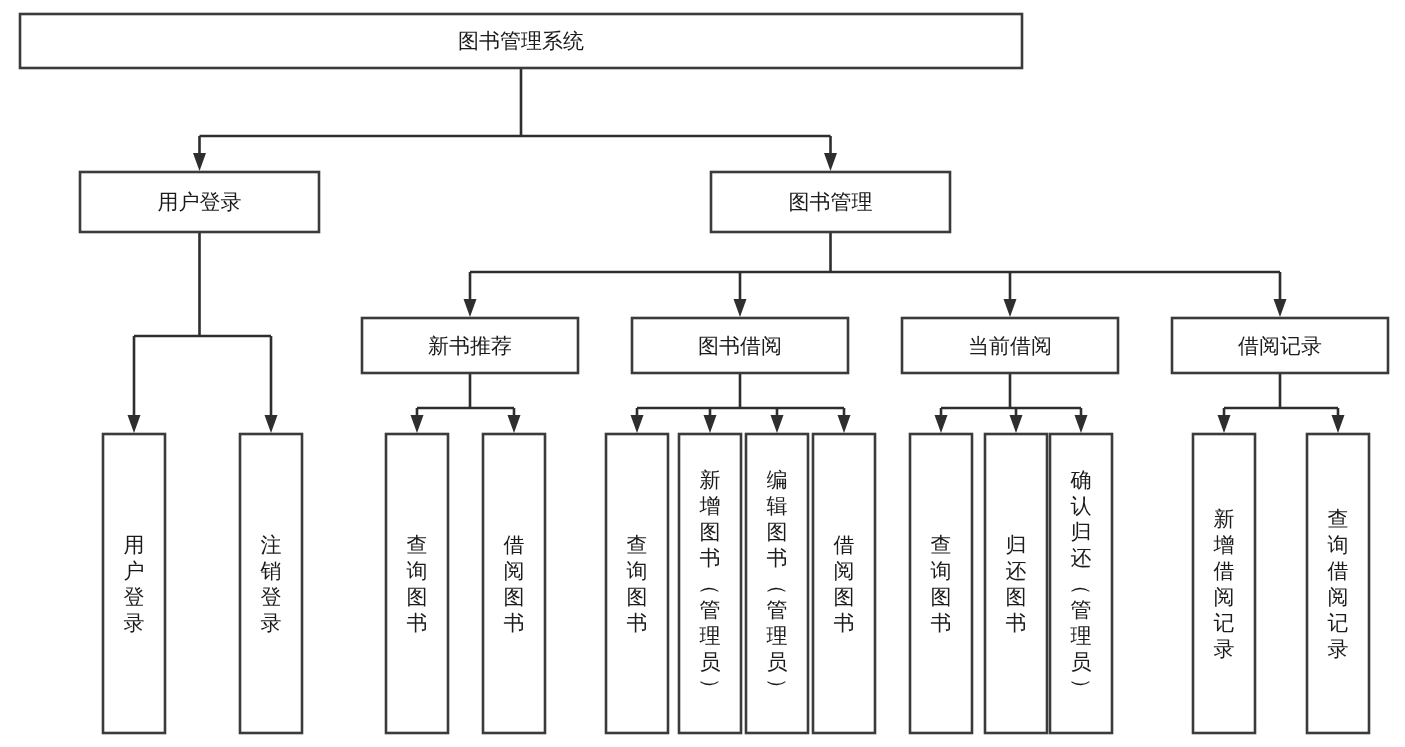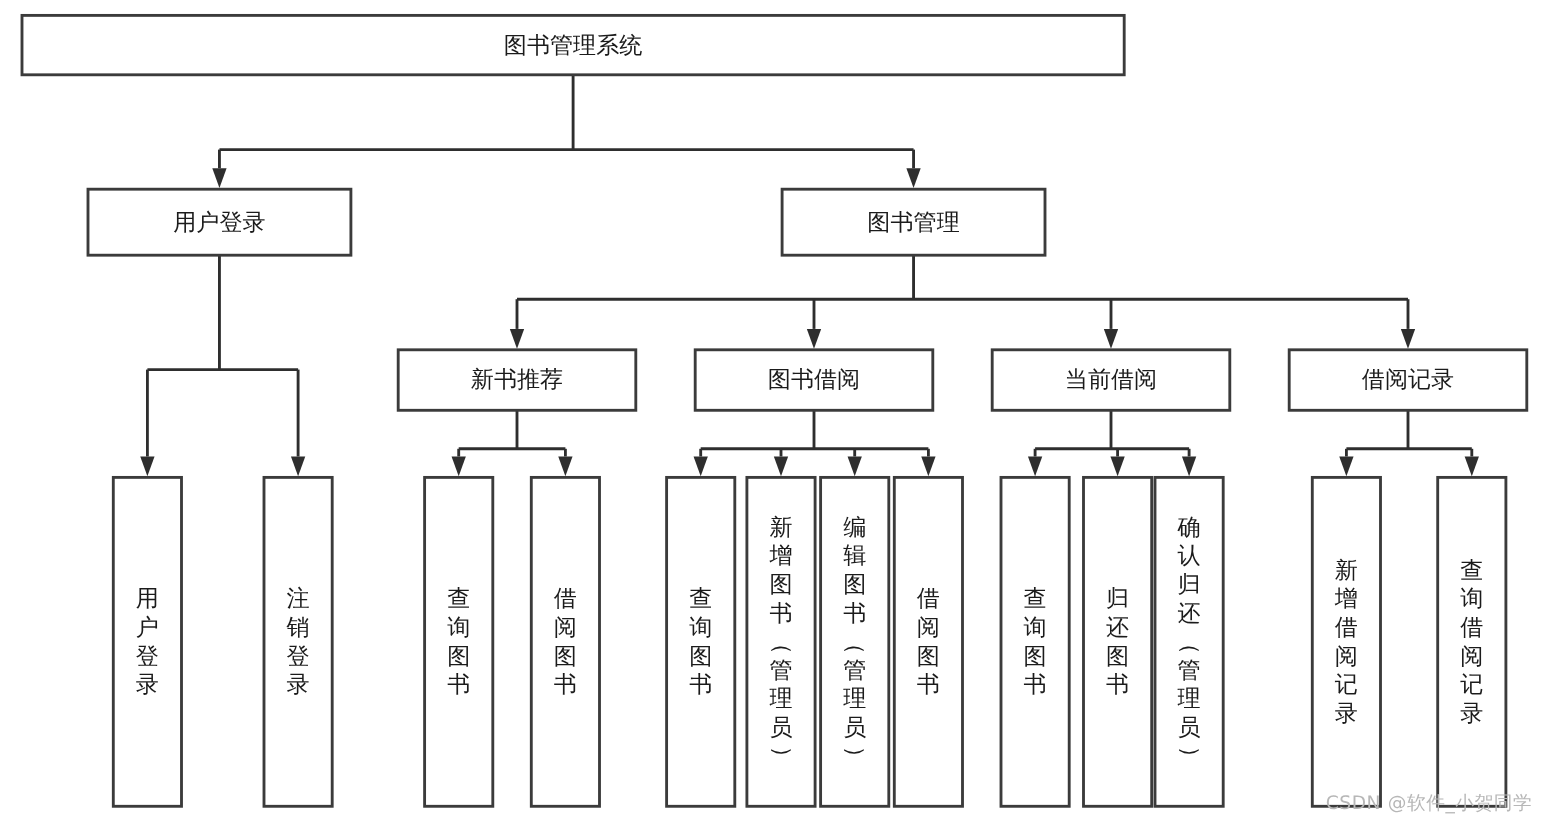--- a/index.html
+++ b/index.html
@@ -306,7 +306,6 @@
       </g>
   </svg>
 
-  <div class="watermark">CSDN @软件_小贺同学</div>
 
 </div>
 

